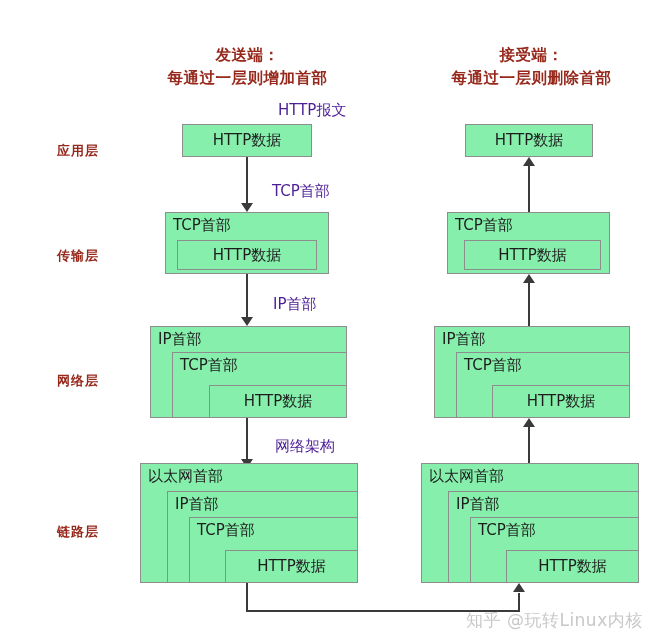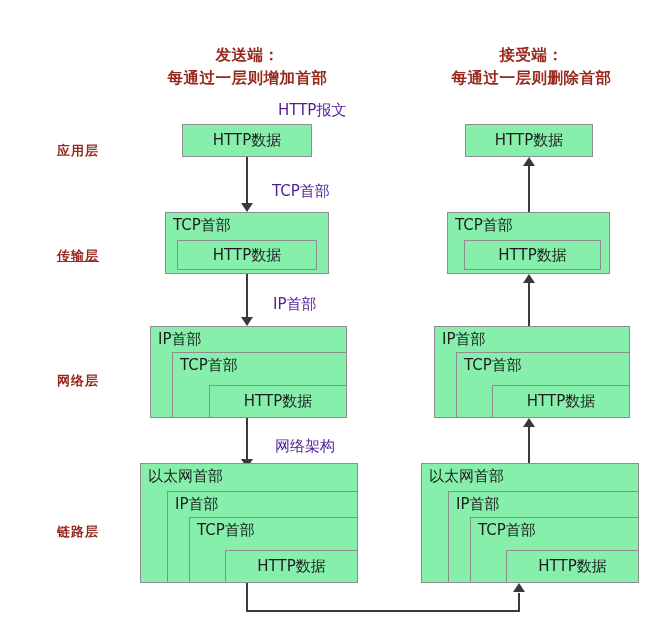--- a/index.html
+++ b/index.html
@@ -130,7 +130,7 @@
   </div>
 
   <div class="layer-label" style="left:57px; top:142px;">应用层</div>
-  <div class="layer-label" style="left:57px; top:247px;text-decoration:underline;">传输层</div>
+  <div class="layer-label" style="left:57px; top:247px;">传输层</div>
   <div class="layer-label" style="left:57px; top:372px;">网络层</div>
   <div class="layer-label" style="left:57px; top:523px;">链路层</div>
 

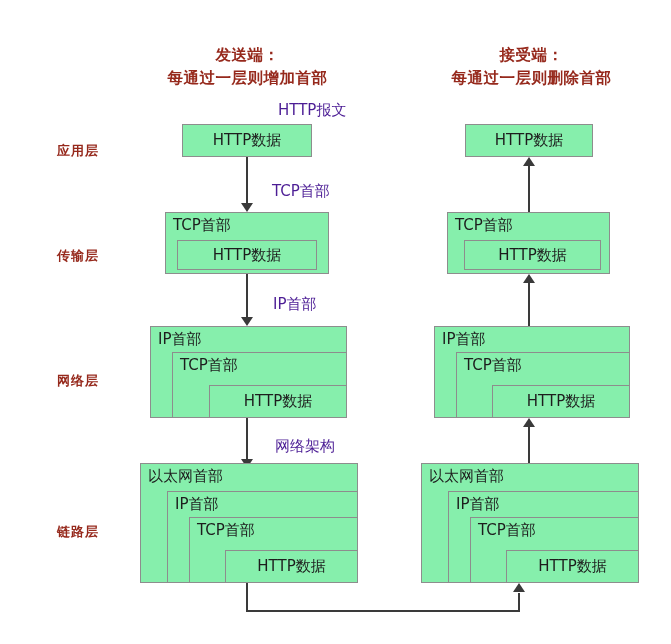--- a/index.html
+++ b/index.html
@@ -230,6 +230,7 @@
   <div class="vline" style="left:518px; top:593px; height:19px;"></div>
   <div class="arrow-up" style="left:513px; top:583px;"></div>
 
+  <div class="watermark" style="left:466px; top:609px;">知乎 @玩转Linux内核</div>
 
 </div>
 

